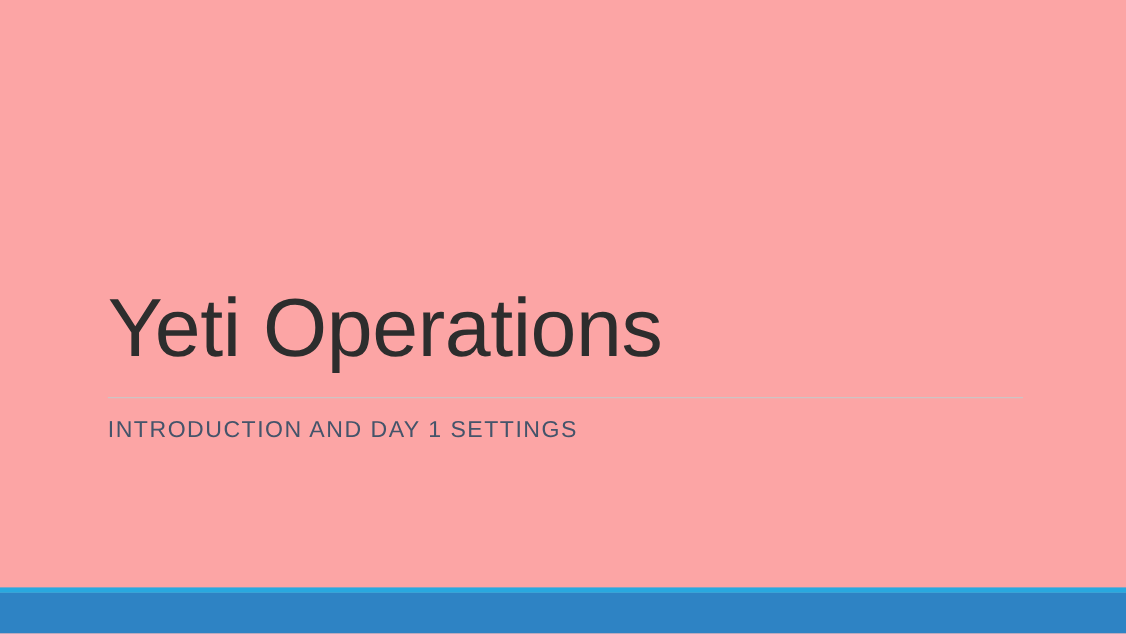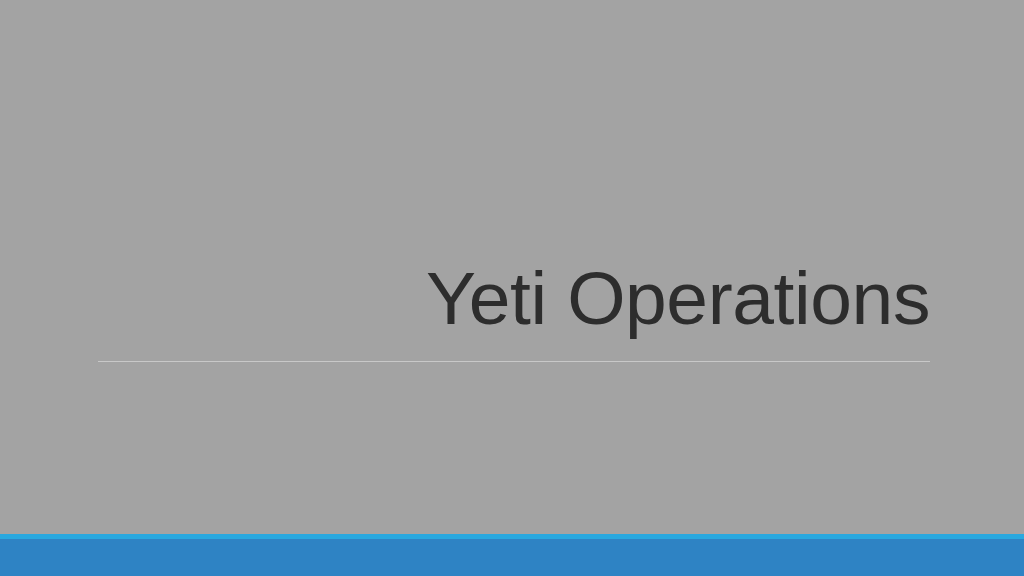--- a/index.html
+++ b/index.html
@@ -19,9 +19,8 @@
     position: relative;
     width: 1024px;
     height: 576px;
-    background: #a3a3a3;
+    background: #fca5a5;
     overflow: hidden;
-    text-align: right;
   }
 
   

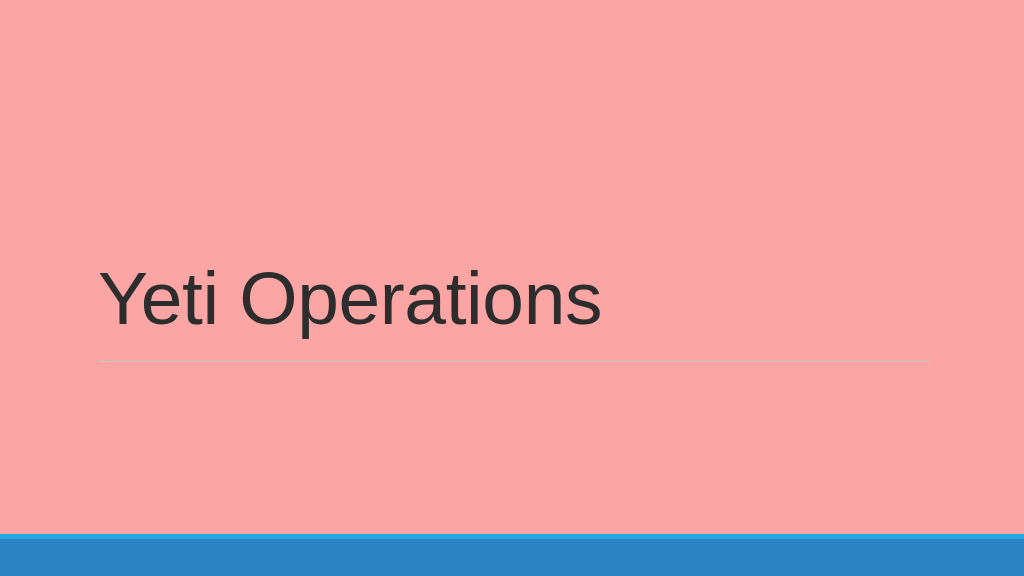--- a/index.html
+++ b/index.html
@@ -116,6 +116,9 @@
 
   <hr class="title-rule">
 
+  <div class="subtitle-block">
+    <p class="slide-subtitle">INTRODUCTION AND DAY 1 SETTINGS</p>
+  </div>
 
   <div class="bottom-accent">
     <div class="accent-stripe-thin"></div>

